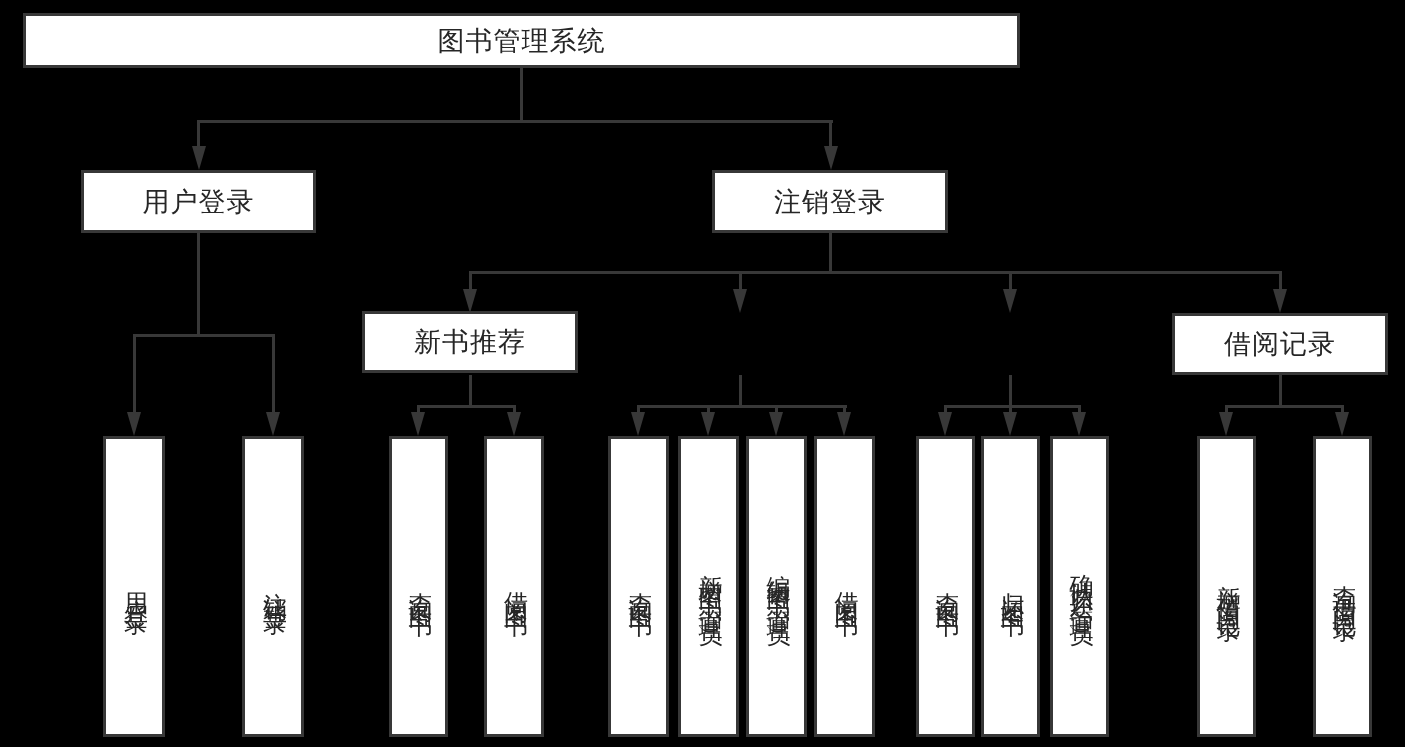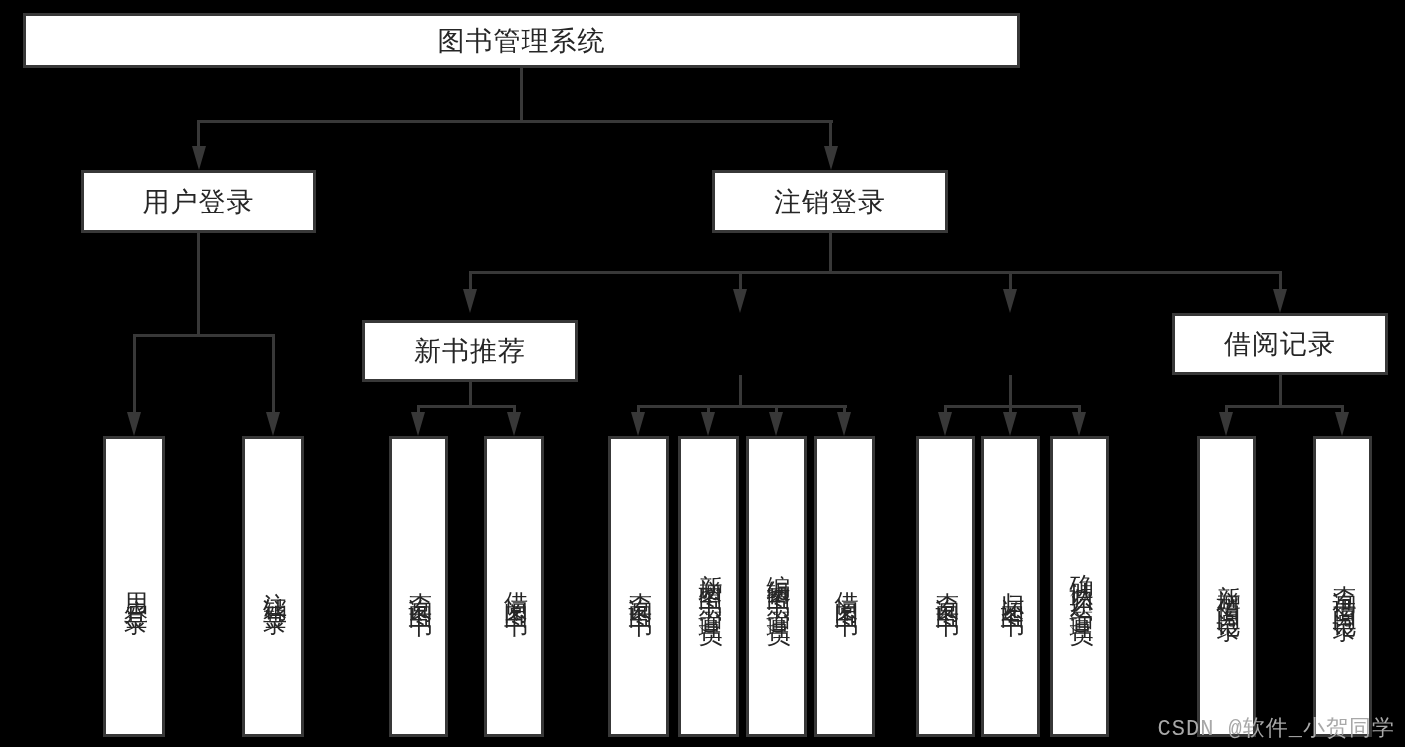--- a/index.html
+++ b/index.html
@@ -45,7 +45,7 @@
     <span>注销登录</span>
   </div>
 
-  <div class="box" style="left:362px; top:320px; width:216px; height:62px;">
+  <div class="box" style="left:362px; top:311px; width:216px; height:62px;">
     <span>新书推荐</span>
   </div>
 

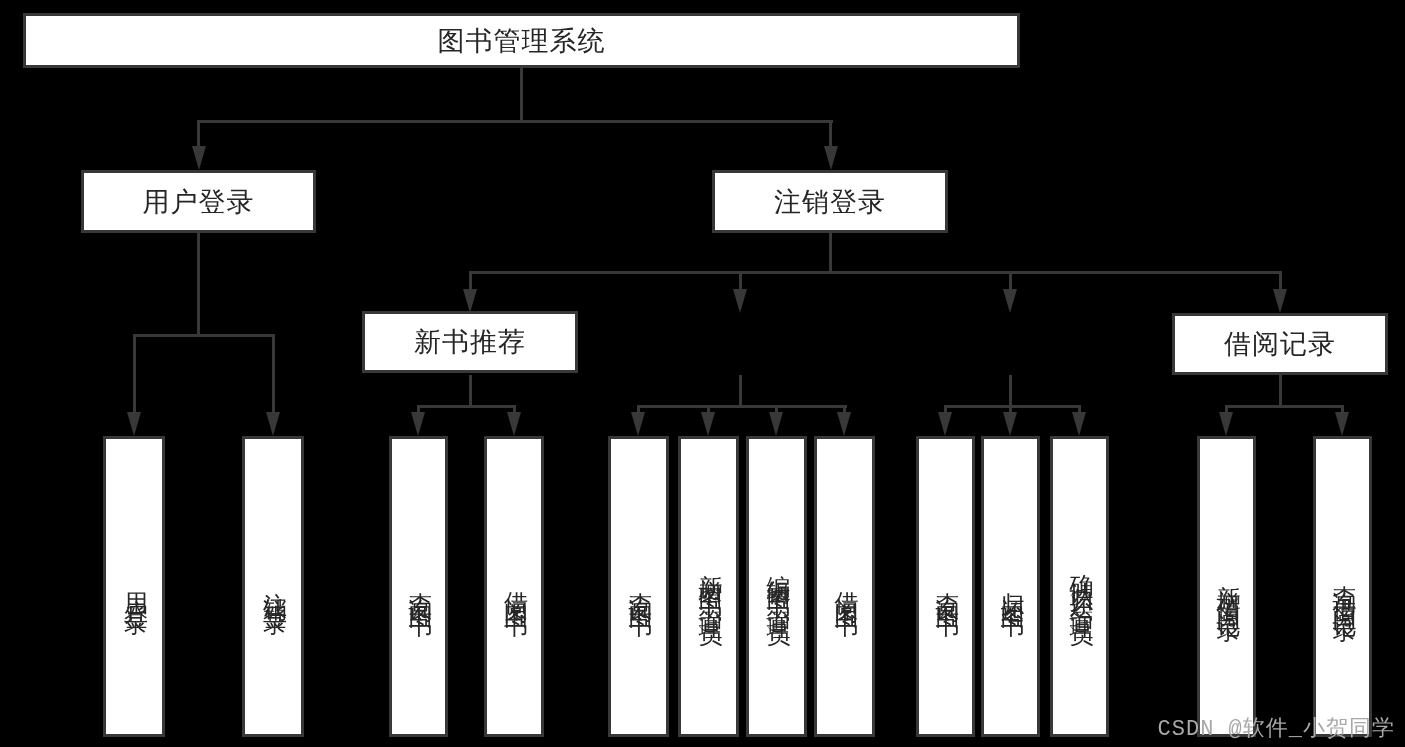--- a/index.html
+++ b/index.html
@@ -158,7 +158,6 @@
   <div class="line" style="left:1341px; top:405px; width:3px; height:9px;"></div>
   <div class="arrow" style="left:1335px; top:412px;"></div>
 
-  <div class="watermark">CSDN @软件_小贺同学</div>
 
 </div>
 

